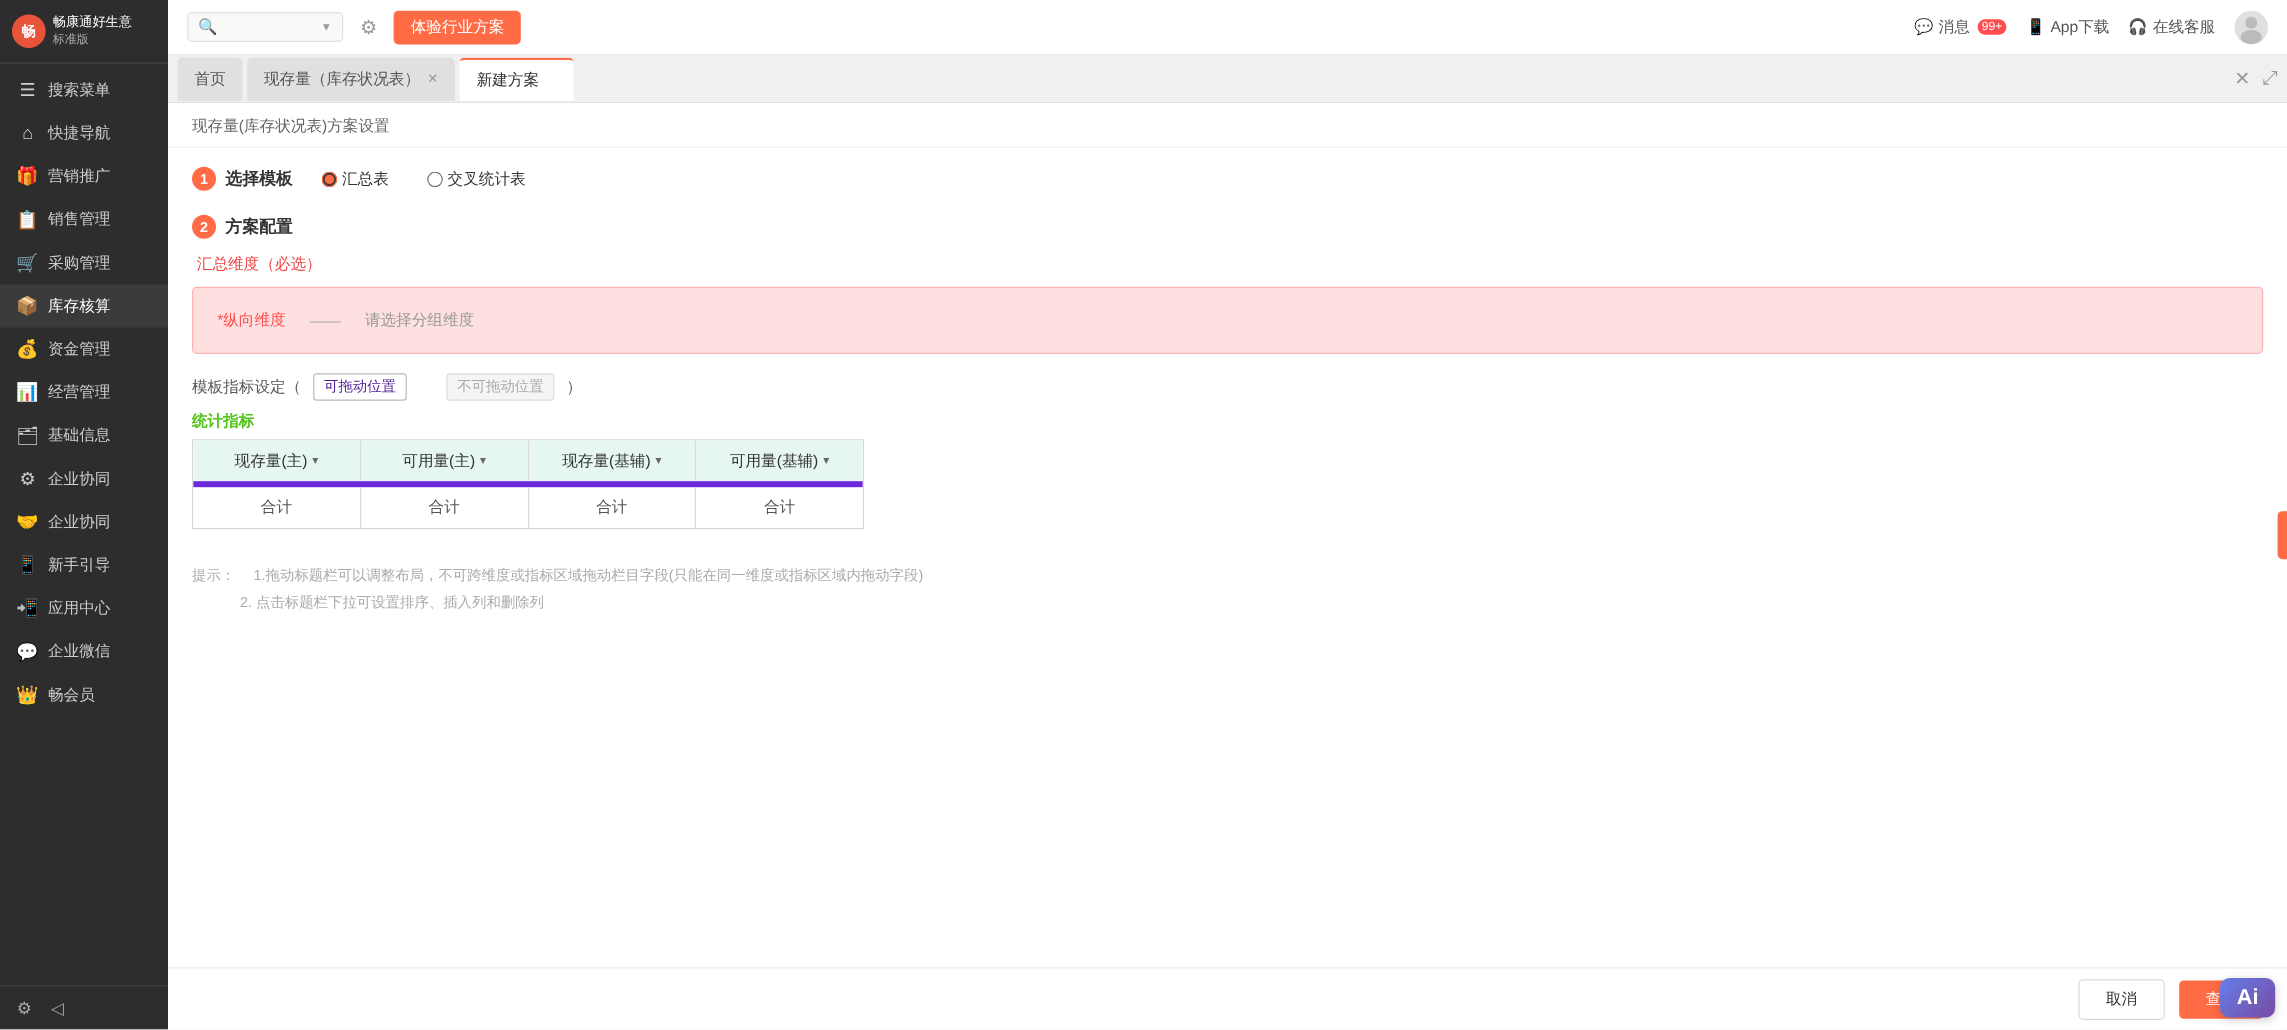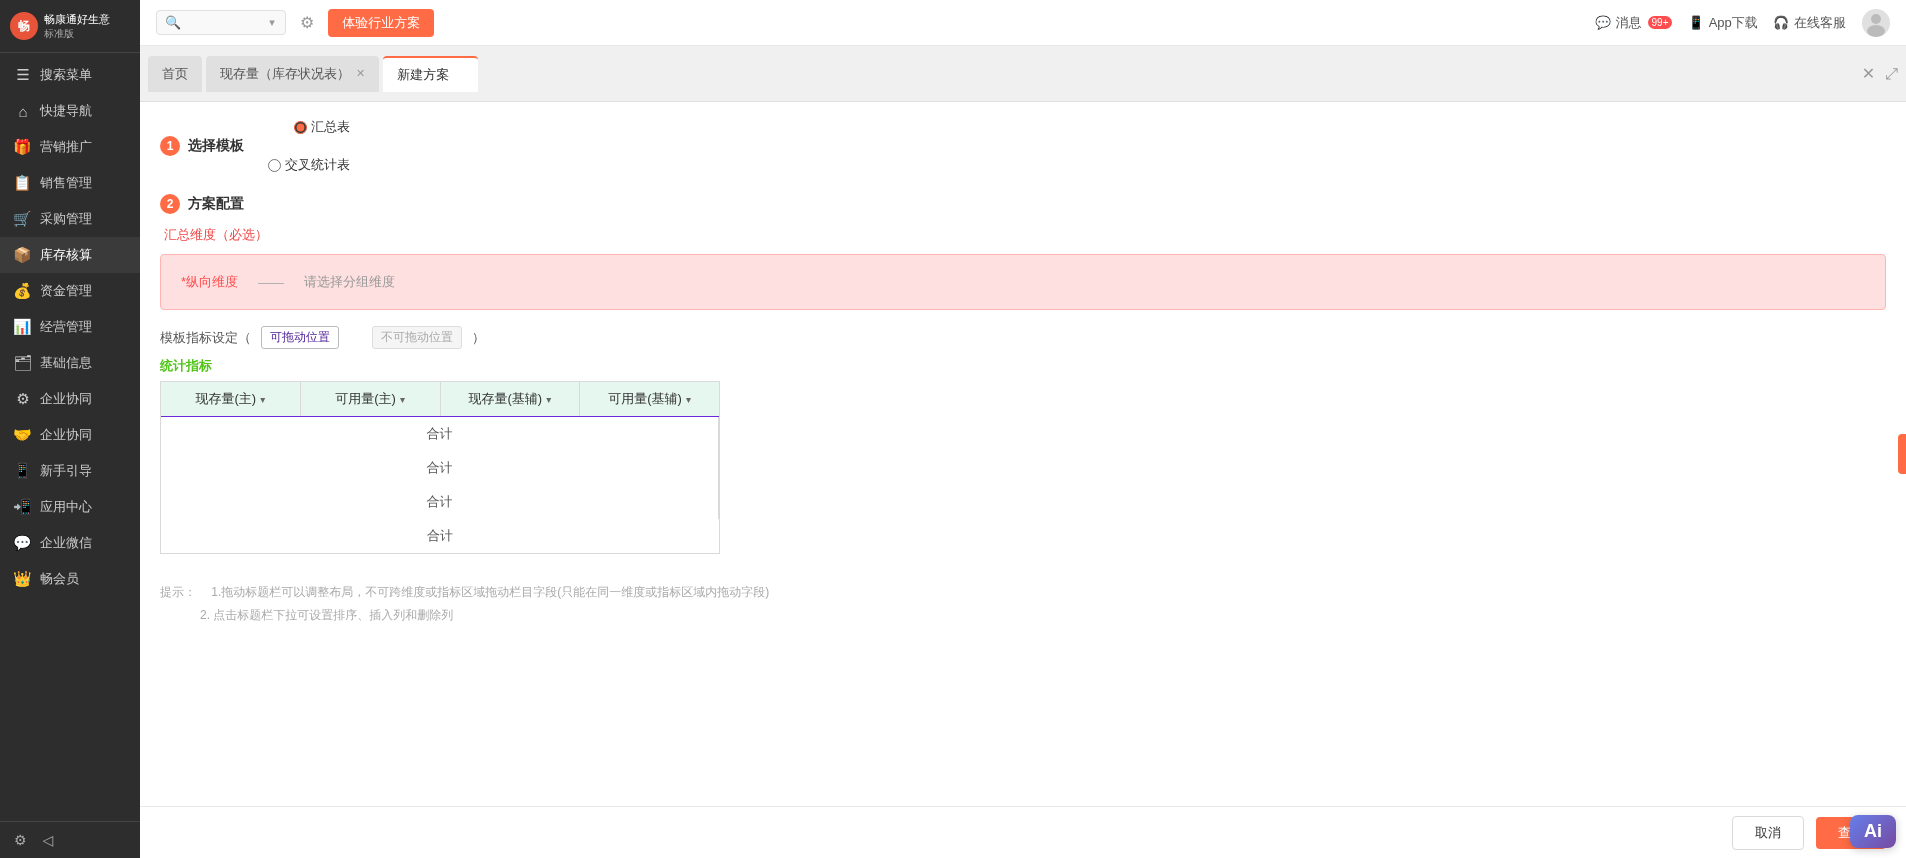--- a/index.html
+++ b/index.html
@@ -100,7 +100,7 @@
 
     
     .tabs-bar {
-      height: 56px;
+      height: 40px;
       background: #f0f0f0;
       display: flex;
       align-items: center;

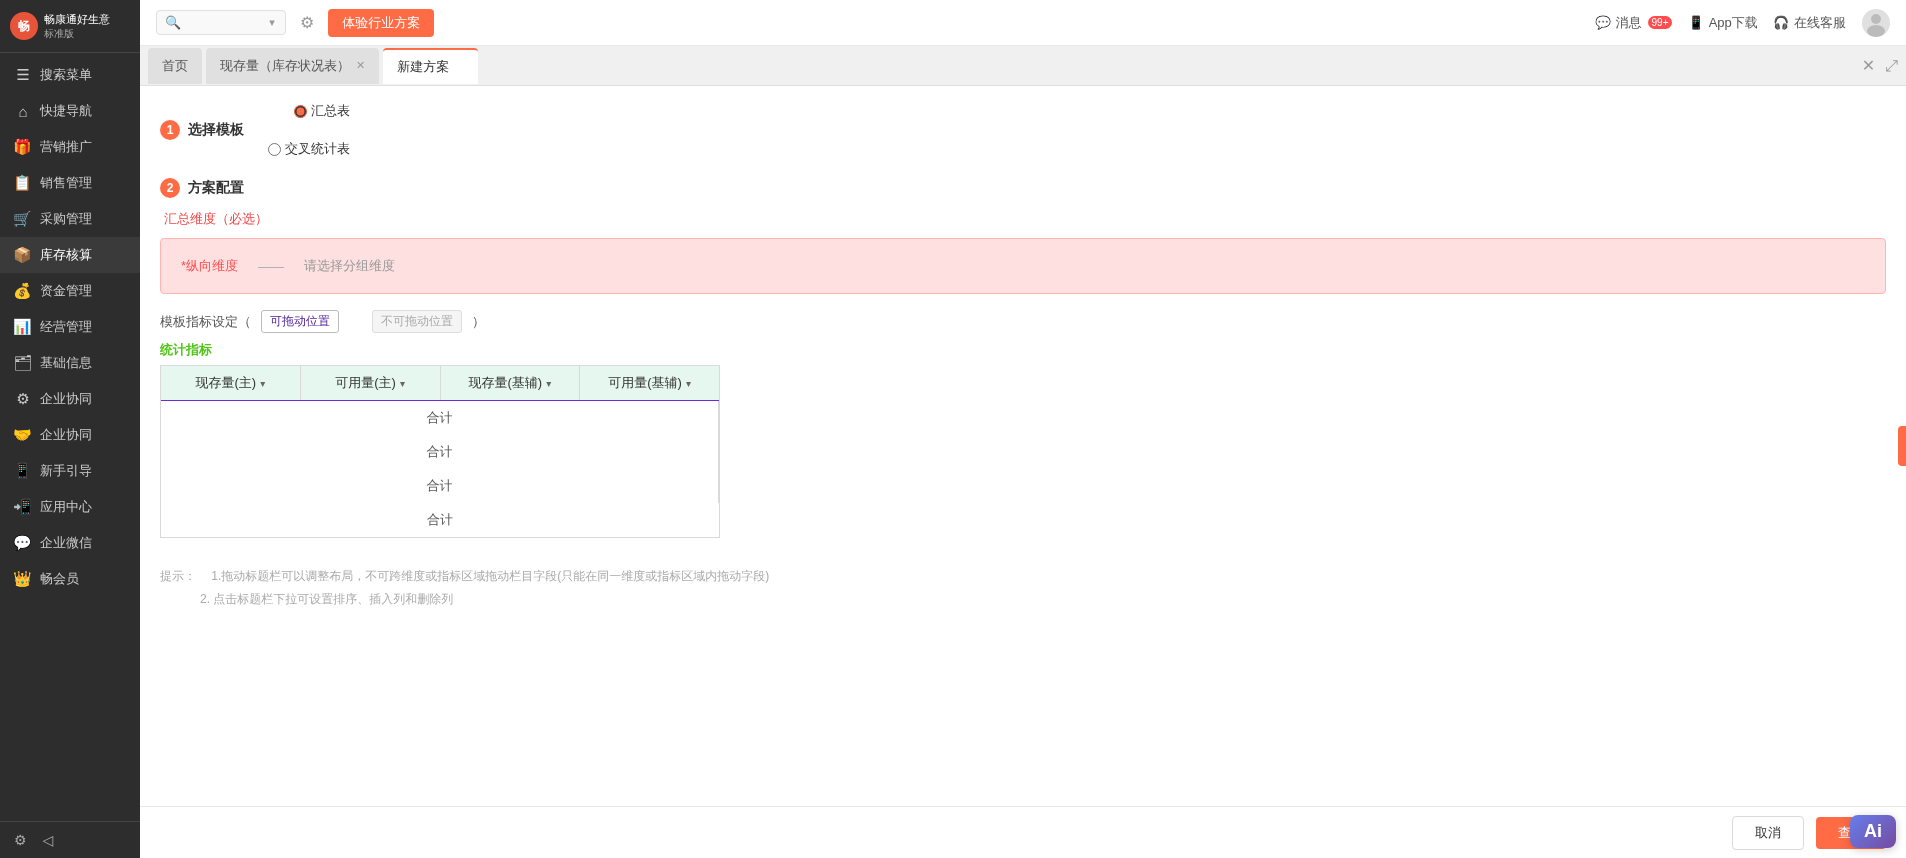--- a/index.html
+++ b/index.html
@@ -428,6 +428,9 @@
 
   <div class="content">
 
+    <div class="page-header">
+      <span>现存量(库存状况表)方案设置</span>
+    </div>
 
     <div class="panel">
 

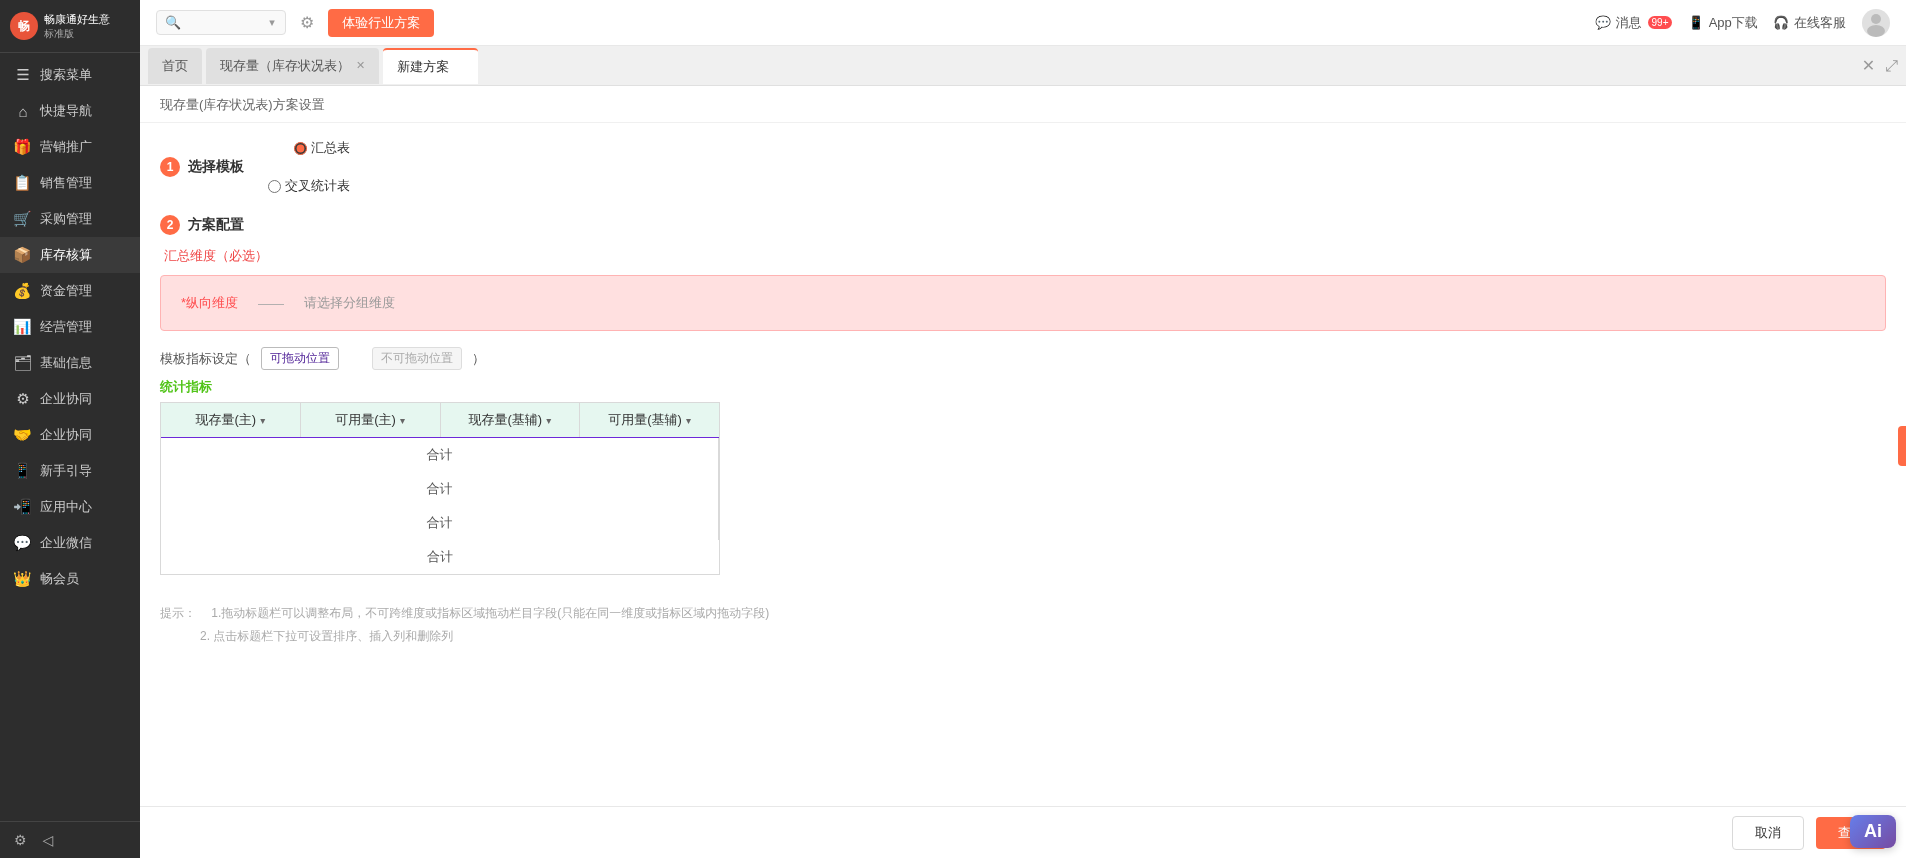--- a/index.html
+++ b/index.html
@@ -162,7 +162,7 @@
     .section-title { font-size: 14px; font-weight: bold; color: #333; }
 
     
-    .radio-group { display: flex; align-items: flex-end; gap: 20px; flex-direction: column; }
+    .radio-group { display: flex; align-items: flex-end; gap: 32px; }
     .radio-label { display: flex; align-items: center; gap: 4px; cursor: pointer; font-size: 13px; color: #333; }
     .radio-input { accent-color: #ff6b45; }
 

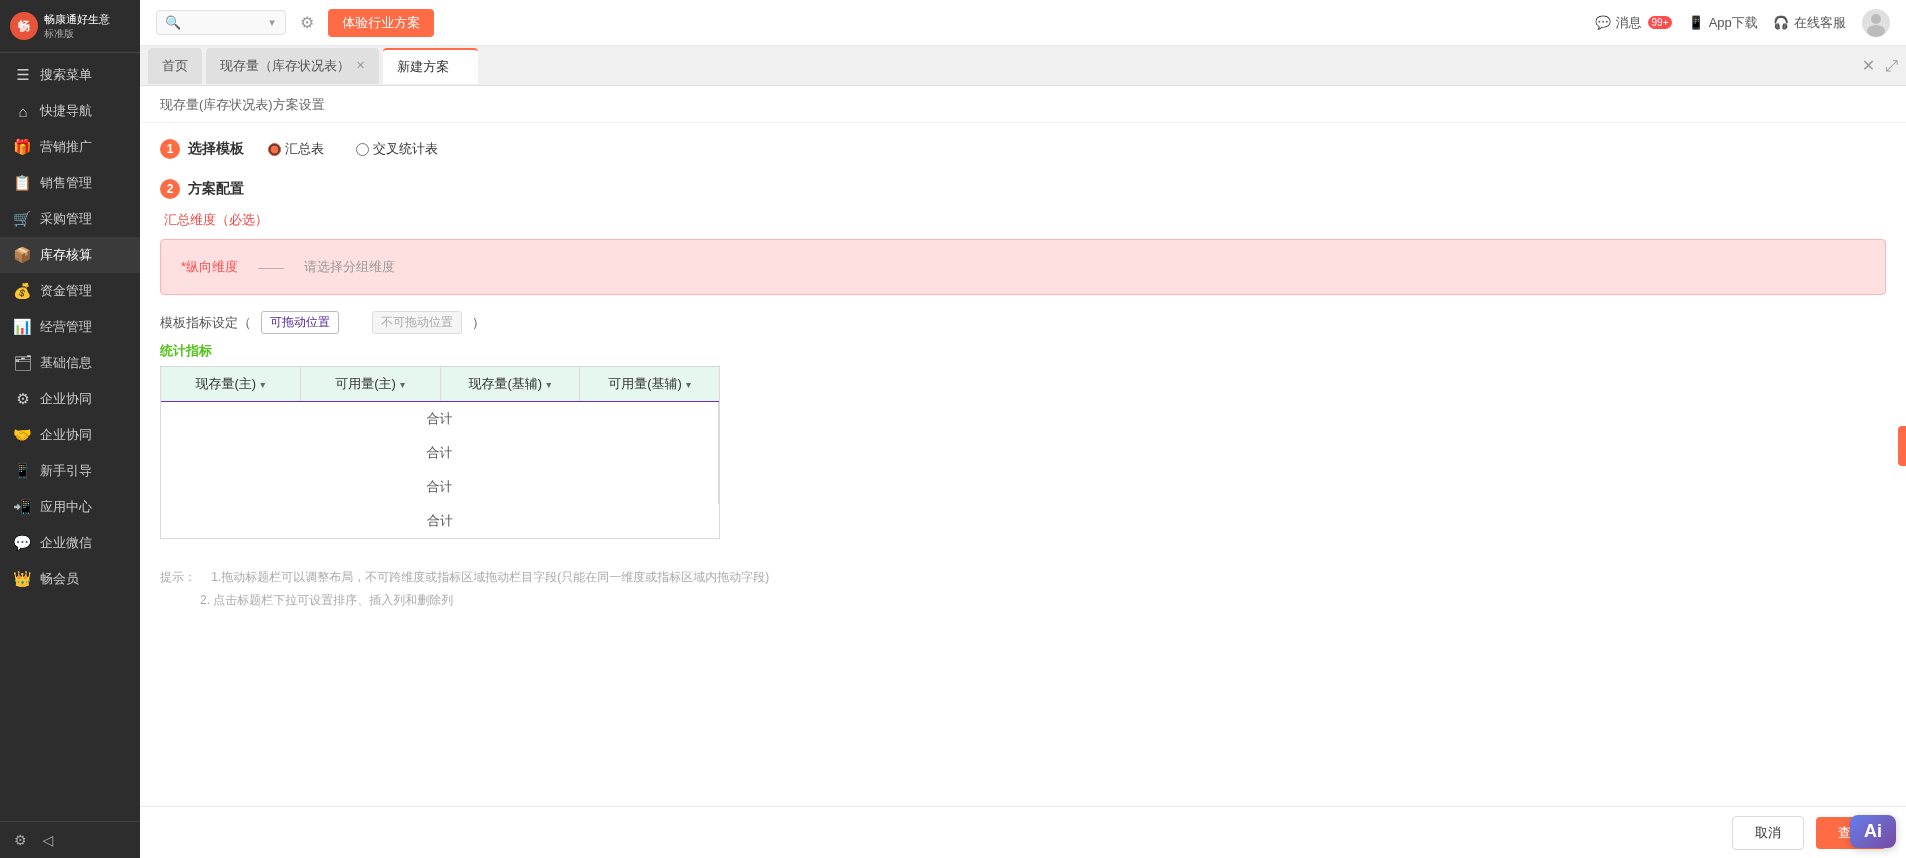--- a/index.html
+++ b/index.html
@@ -220,9 +220,8 @@
     .data-table-col-header:last-child { border-right: none; }
     .data-table-row {
       display: flex;
-      border-top: 1px solid #6d28d9;
+      border-top: 5px solid #6d28d9;
       background: #fff;
-      flex-direction: column;
     }
     .data-table-cell {
       flex: 1;

